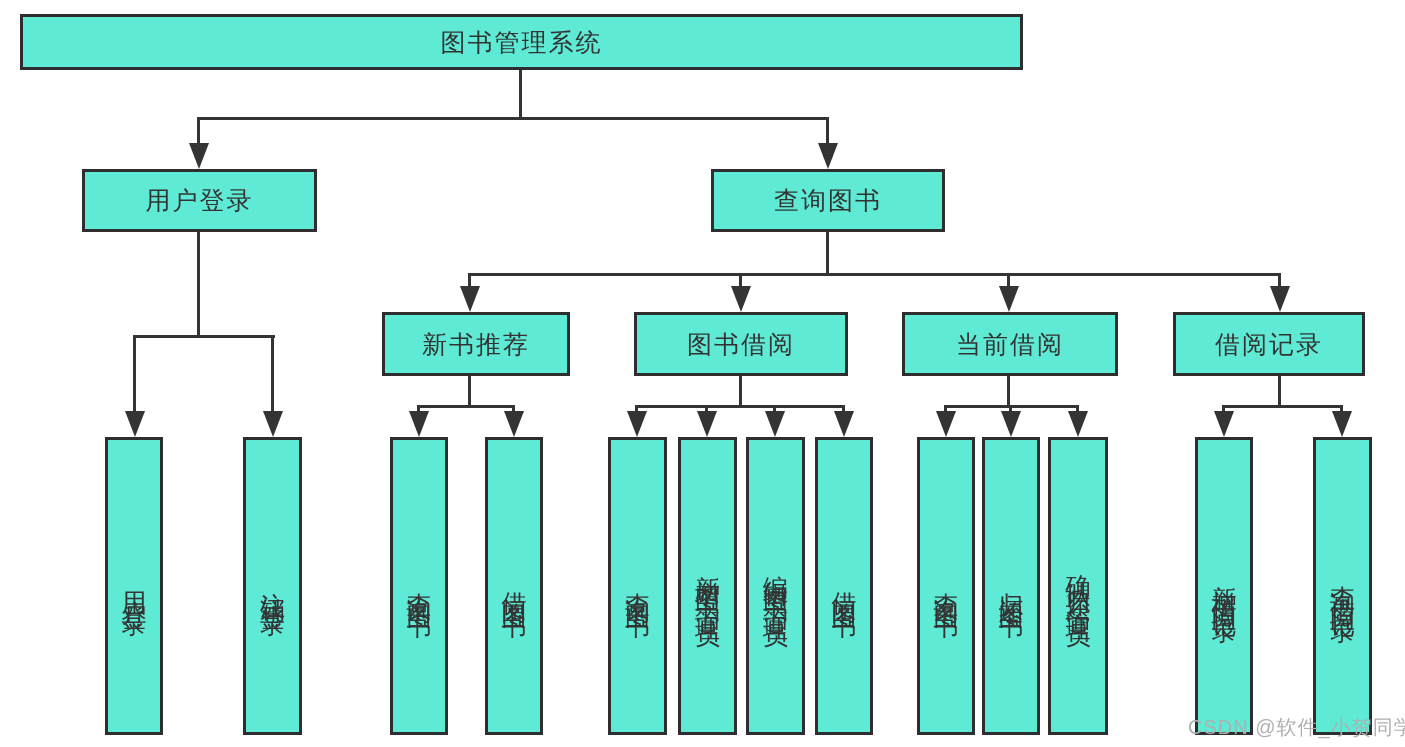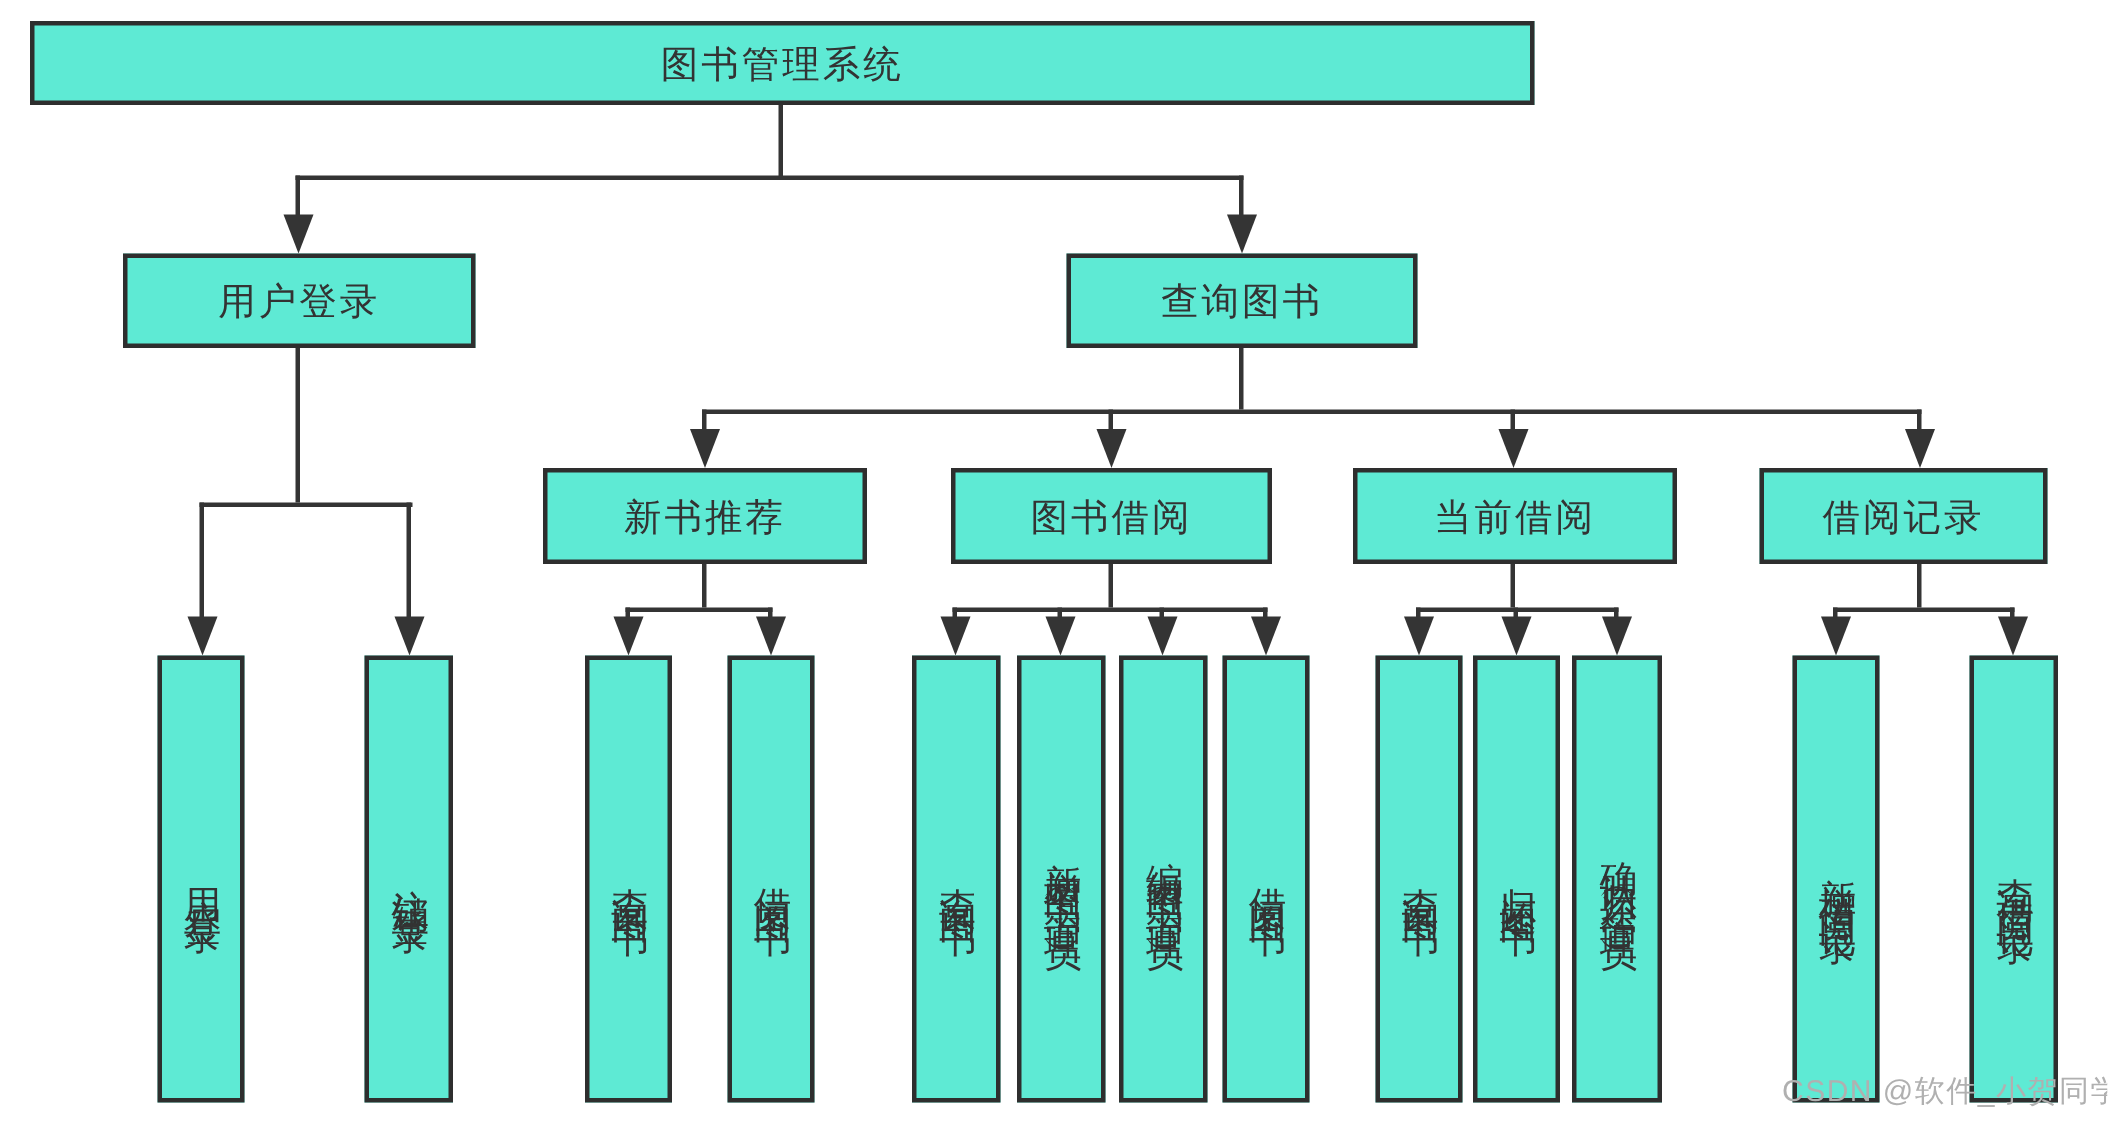--- a/index.html
+++ b/index.html
@@ -98,7 +98,7 @@
   <div class="vline" style="left:1278px;top:273px;width:3px;height:16px"></div>
   <div class="arrowhead" style="left:1270px;top:286px"></div>
 
-  <div class="box" style="left:362px;top:312px;width:216px;height:64px">
+  <div class="box" style="left:382px;top:312px;width:188px;height:64px">
     <span class="lbl">新书推荐</span>
   </div>
   <div class="box" style="left:634px;top:312px;width:214px;height:64px">

